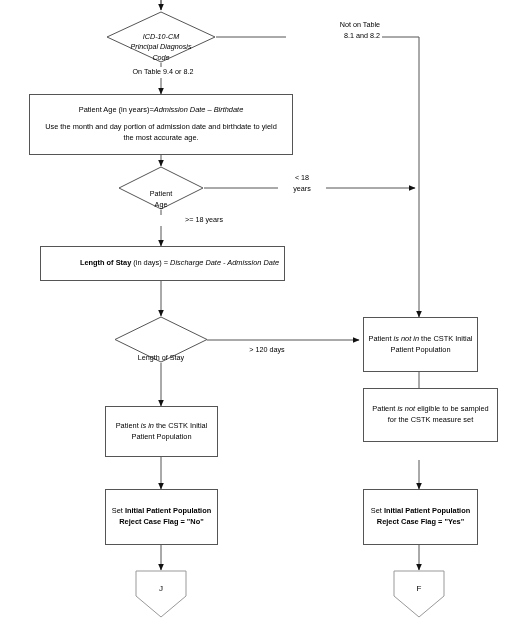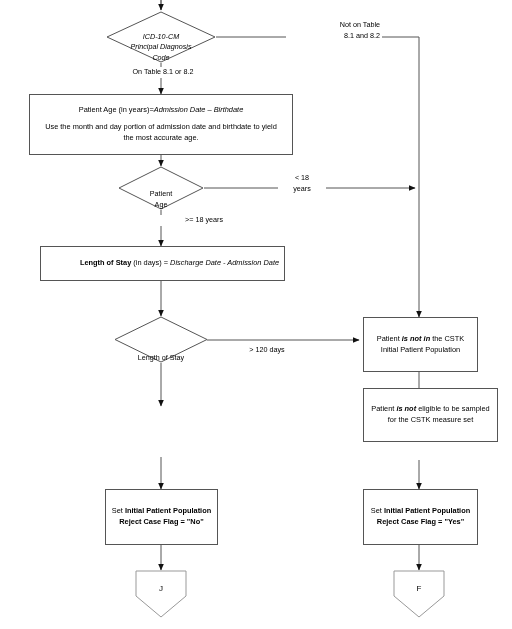--- a/index.html
+++ b/index.html
@@ -144,7 +144,7 @@
     <span>8.1 and 8.2</span>
   </div>
 
-  <div class="edge-label" style="left:96px; top:67px; width:130px;">On Table 8.1 or 8.2</div>
+  <div class="edge-label" style="left:96px; top:67px; width:130px;">On Table 9.4 or 8.2</div>
 
   <div class="node proc" style="left:29px; top:94px; width:264px; height:61px; flex-direction:column;">
     <div style="width:100%;">

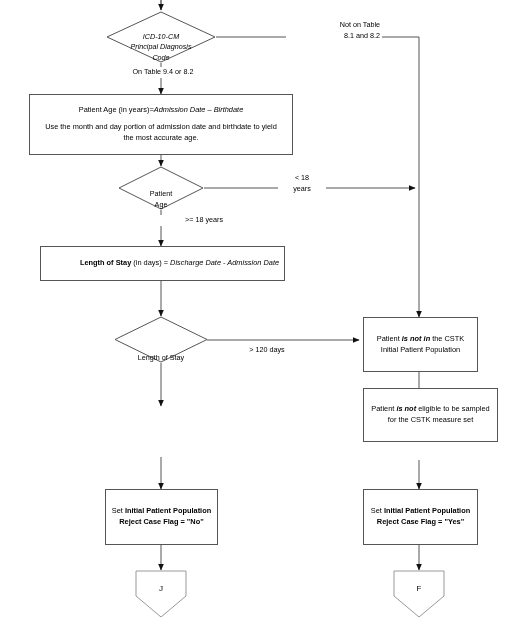--- a/index.html
+++ b/index.html
@@ -81,7 +81,7 @@
   }
   .it{font-style:italic;}
   .bd{font-weight:bold;}
-  .bdit{font-weight:bold;font-style:italic;margin-top:36px;}
+  .bdit{font-weight:normal;font-style:italic;margin-top:36px;}
   .spacer{display:block;height:6px;}
 </style>
 </head>

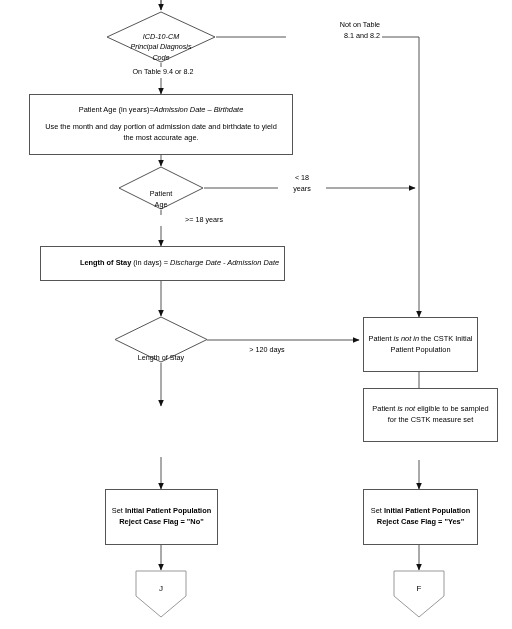--- a/index.html
+++ b/index.html
@@ -189,6 +189,11 @@
   <div class="edge-label" style="left:231px; top:345px; width:68px;">&gt; 120 days</div>
 
 
+  <div class="node proc" style="left:105px; top:406px; width:113px; height:51px;">
+    <div>
+      <span>Patient </span><span class="bdit">is in</span><span> the CSTK Initial Patient Population</span>
+    </div>
+  </div>
 
   <div class="node proc" style="left:363px; top:317px; width:115px; height:55px;">
     <div>

